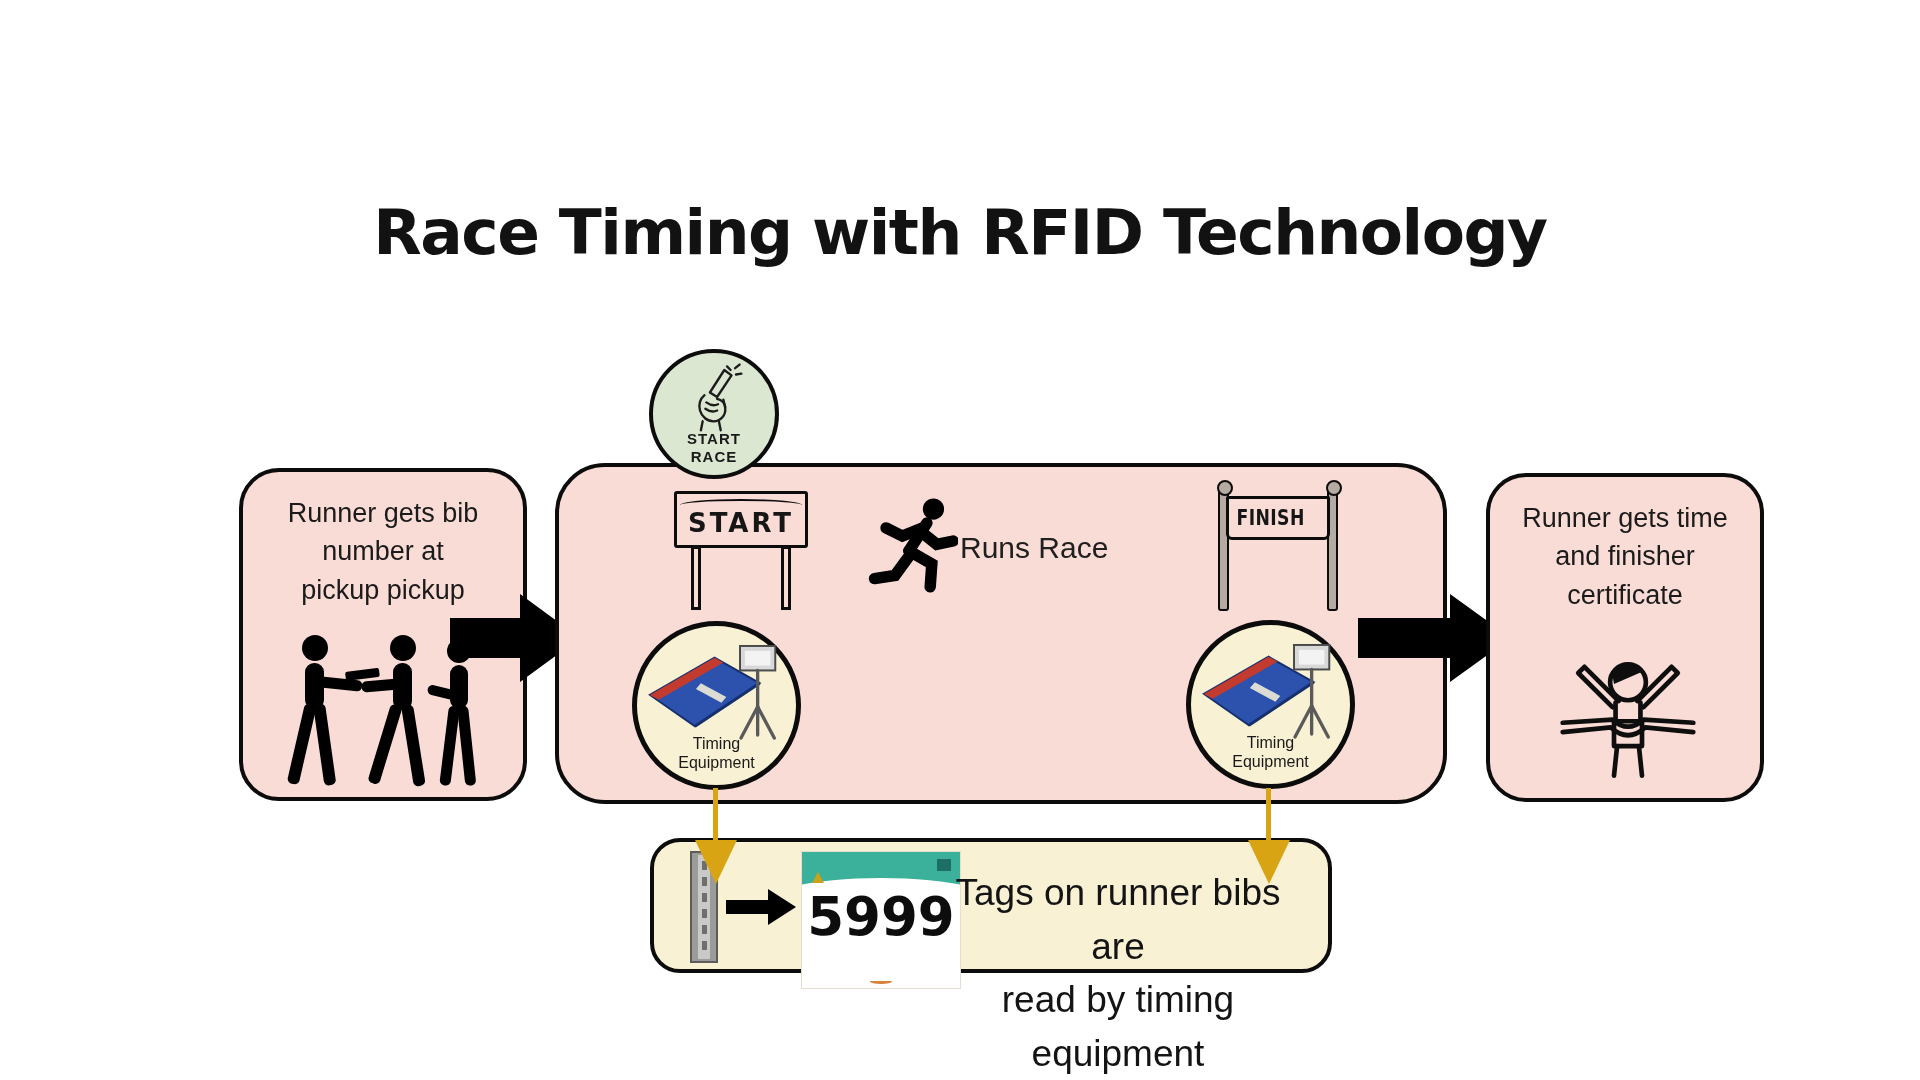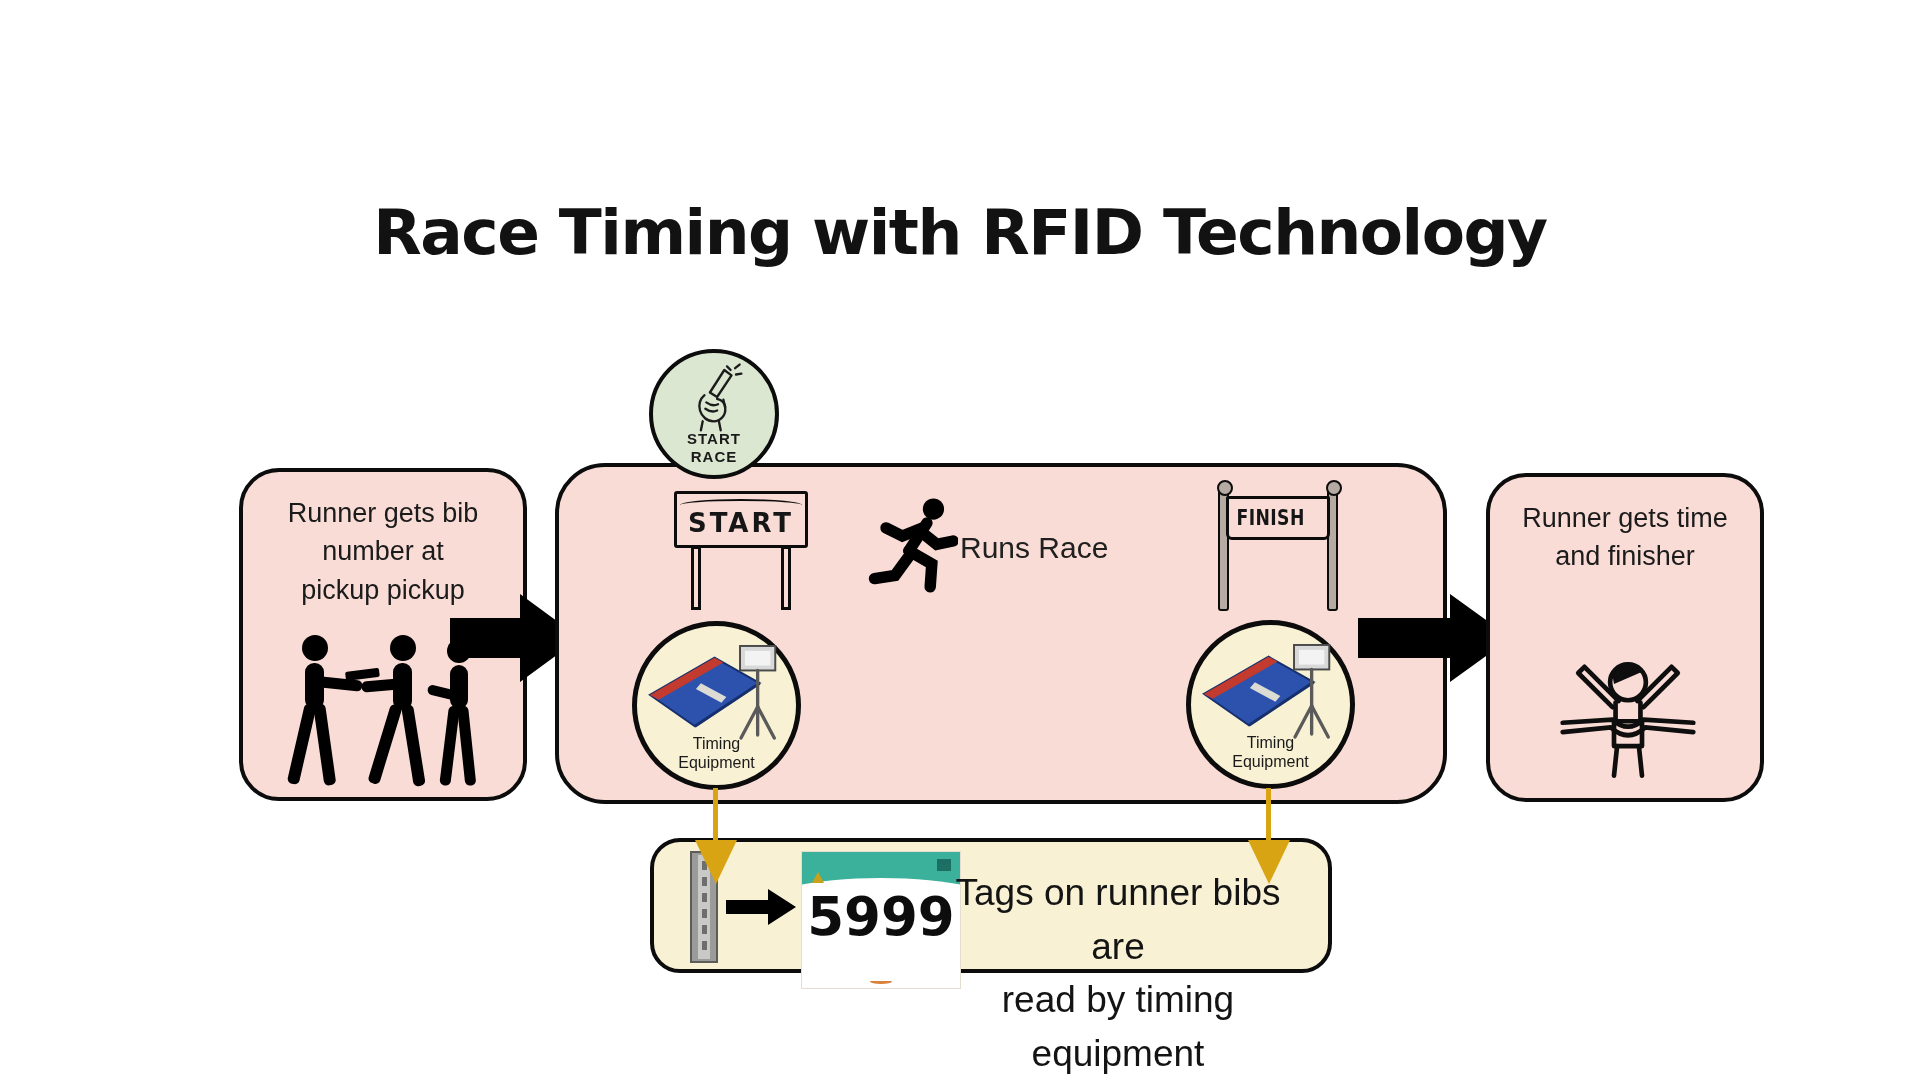--- a/index.html
+++ b/index.html
@@ -339,6 +339,7 @@
     <div class="box-text">
       <div>Runner gets time</div>
       <div>and finisher</div>
+      <div>certificate</div>
     </div>
     <svg class="finisher-icon" width="140" height="132" viewBox="0 0 180 168">
       <g stroke="#0e0e0e" stroke-width="6" fill="none" stroke-linecap="round" stroke-linejoin="round">

